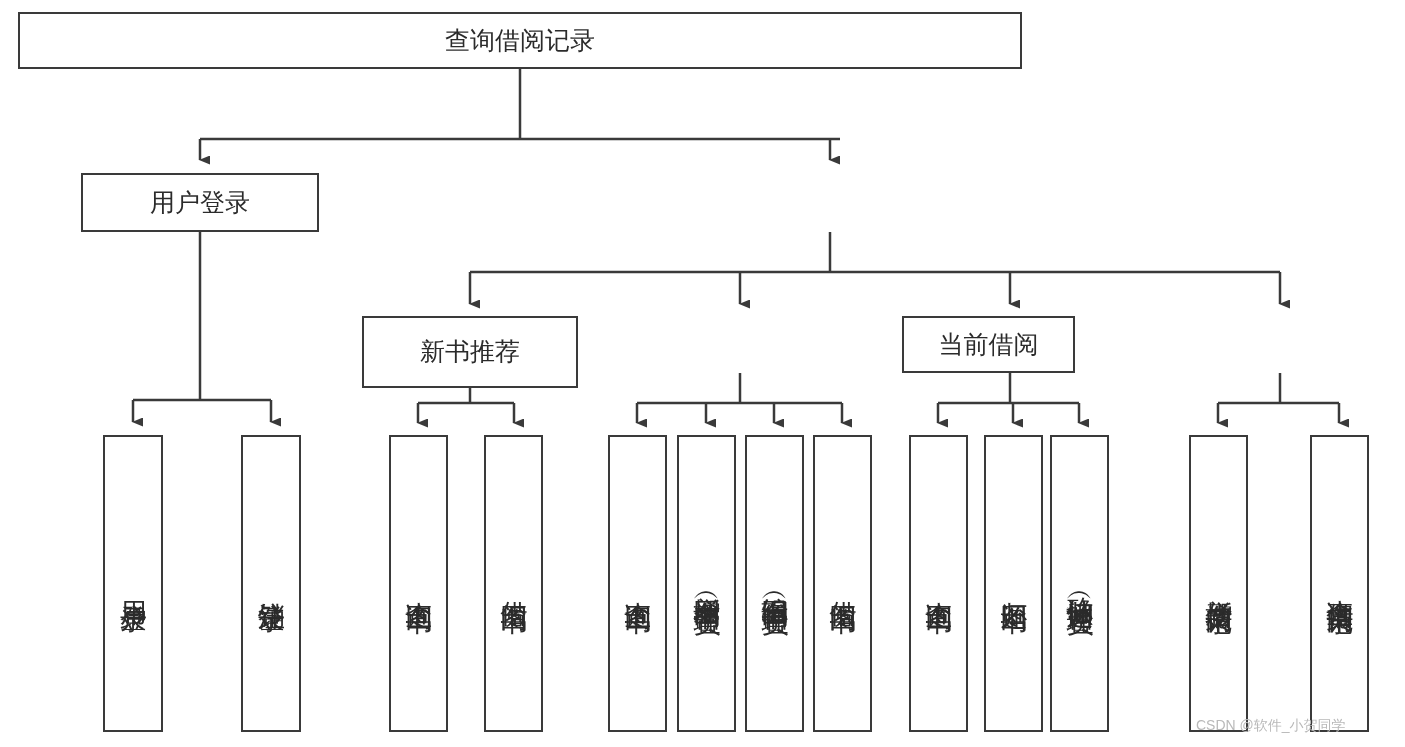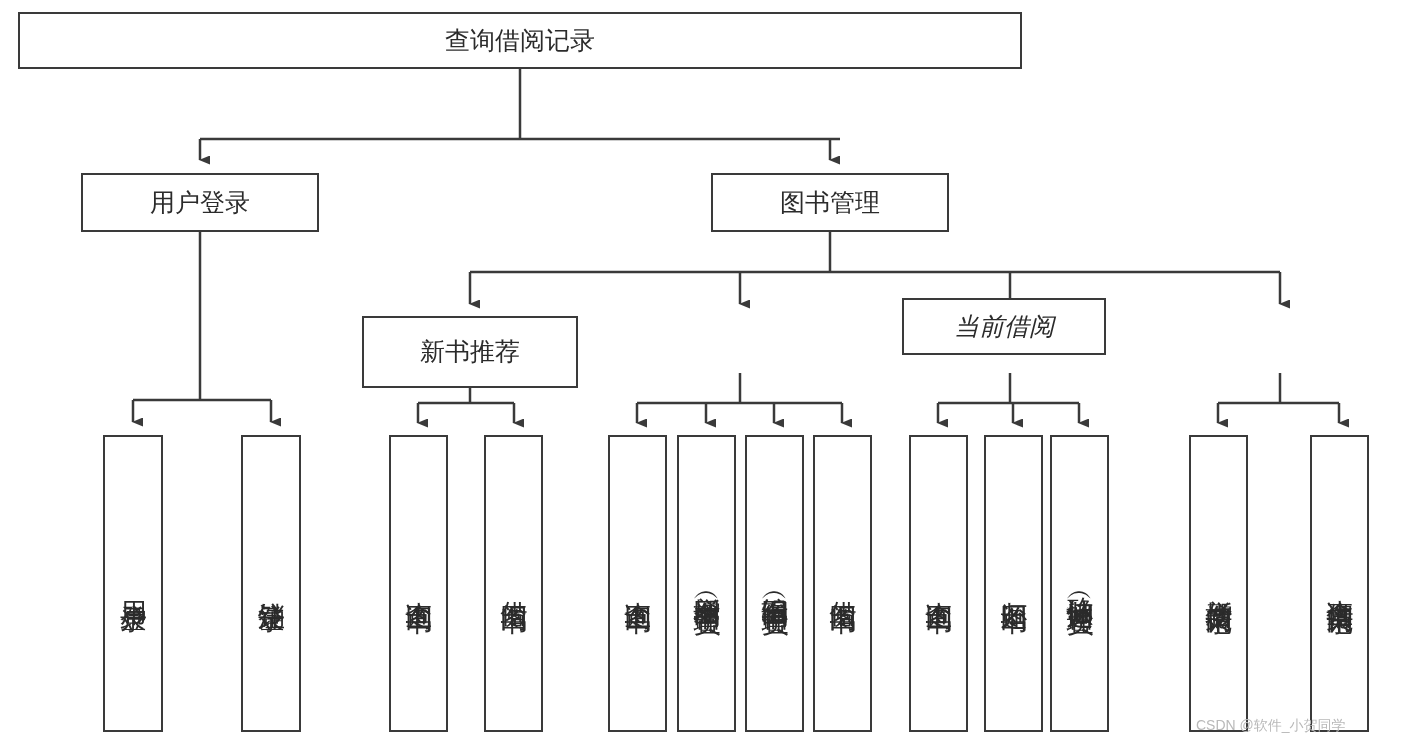--- a/index.html
+++ b/index.html
@@ -126,9 +126,6 @@
   <div class="node-box horizontal" style="left:81px; top:173px; width:238px; height:59px;">
     <span class="node-label">用户登录</span>
   </div>
-  <div class="node-box horizontal" style="left:711px; top:173px; width:238px; height:59px;">
-    <span class="node-label">图书管理</span>
-  </div>
 
   <div class="node-box horizontal" style="left:362px; top:316px; width:216px; height:72px;">
     <span class="node-label">新书推荐</span>

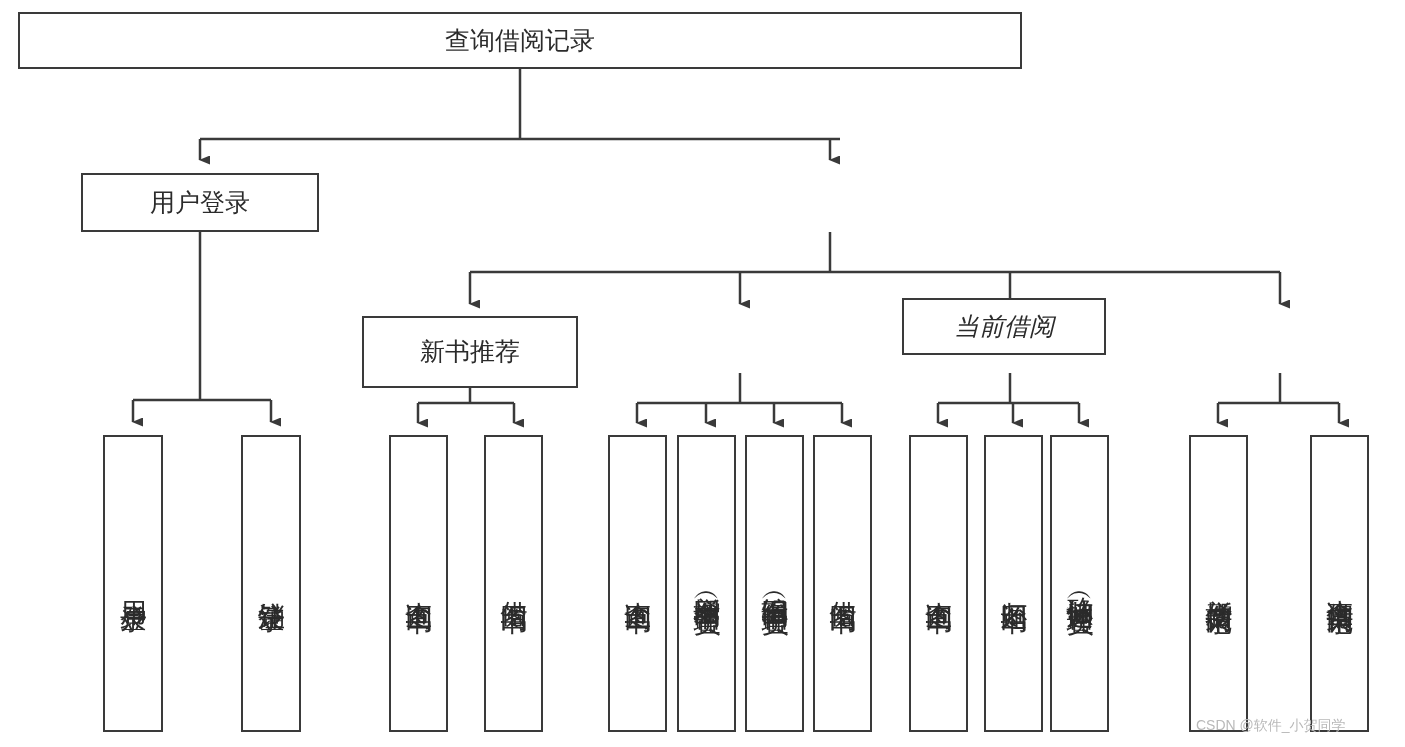--- a/index.html
+++ b/index.html
@@ -130,7 +130,7 @@
   <div class="node-box horizontal" style="left:362px; top:316px; width:216px; height:72px;">
     <span class="node-label">新书推荐</span>
   </div>
-  <div class="node-box horizontal" style="left:902px; top:298px; width:204px; height:57px;font-style:italic;">
+  <div class="node-box horizontal" style="left:902px; top:316px; width:173px; height:57px;">
     <span class="node-label">当前借阅</span>
   </div>
 

